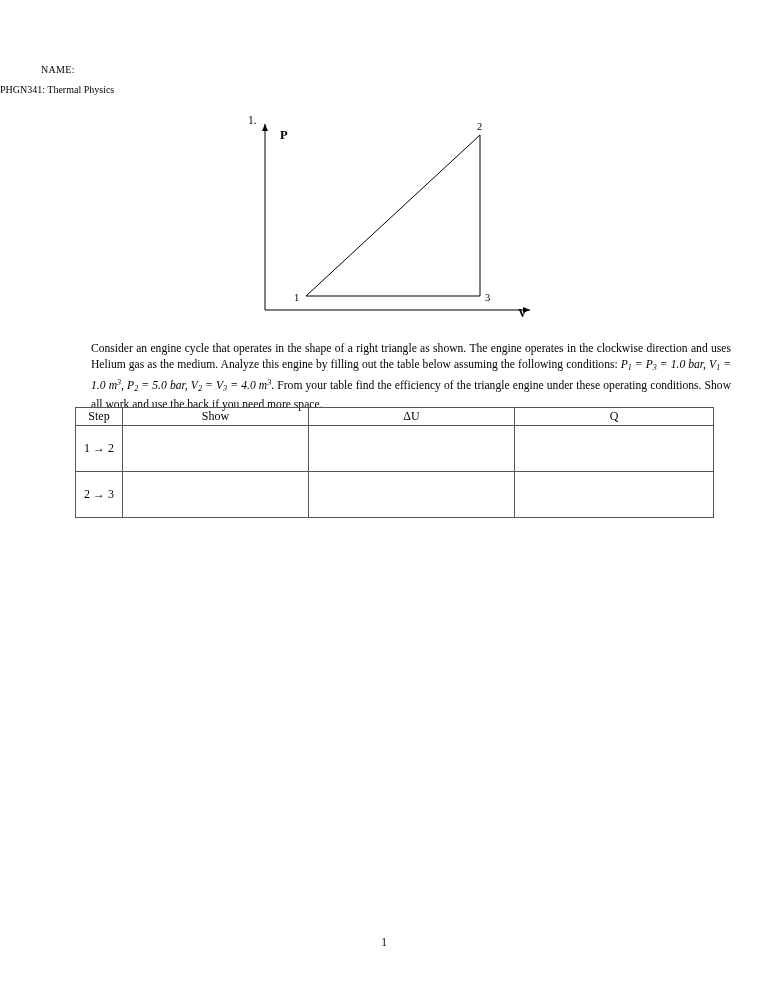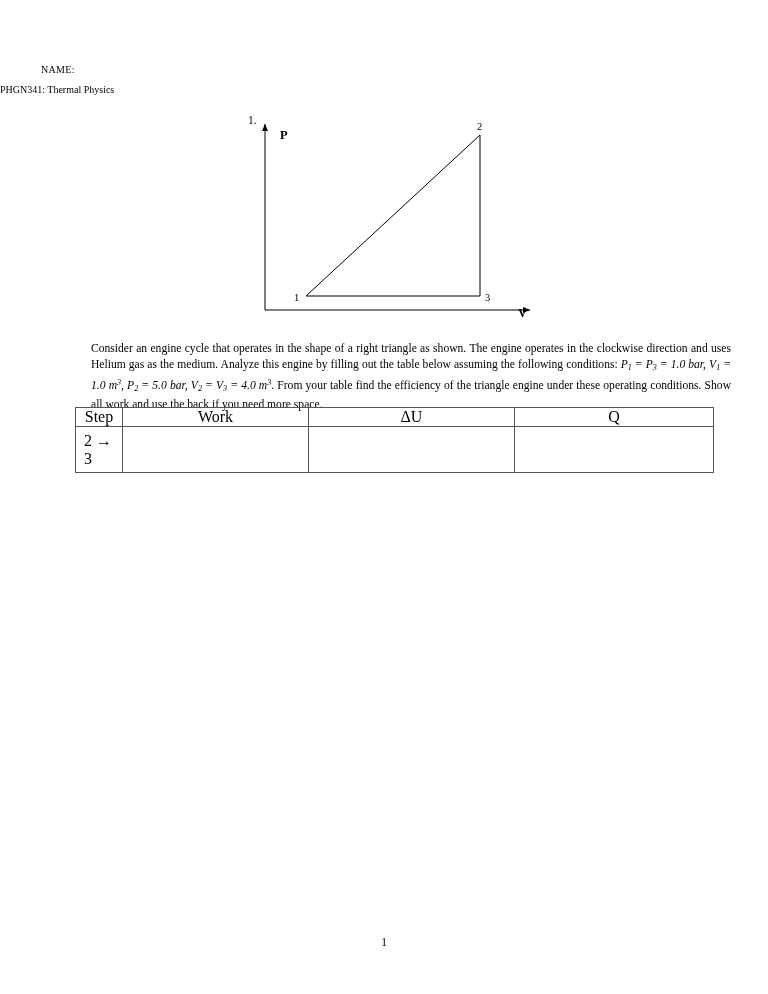--- a/index.html
+++ b/index.html
@@ -104,7 +104,7 @@
   .tbl td, .tbl th {
     border: 1px solid #555555;
     font-weight: normal;
-    font-size: 16px;
+    font-size: 12px;
     text-align: center;
     padding: 0;
     height: 17px;

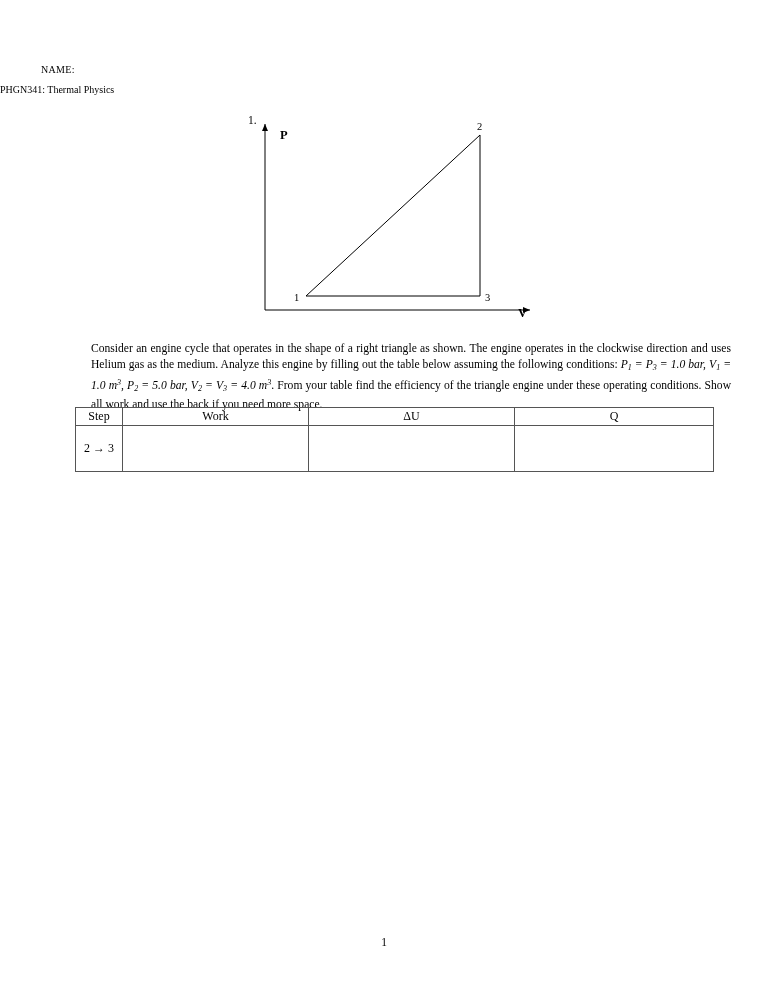--- a/index.html
+++ b/index.html
@@ -168,7 +168,7 @@
     <tbody>
         <tr class="hrow">
       <td>Step</td>
-      <td>Work</td>
+      <td>Show</td>
       <td>ΔU</td>
       <td>Q</td>
     </tr>

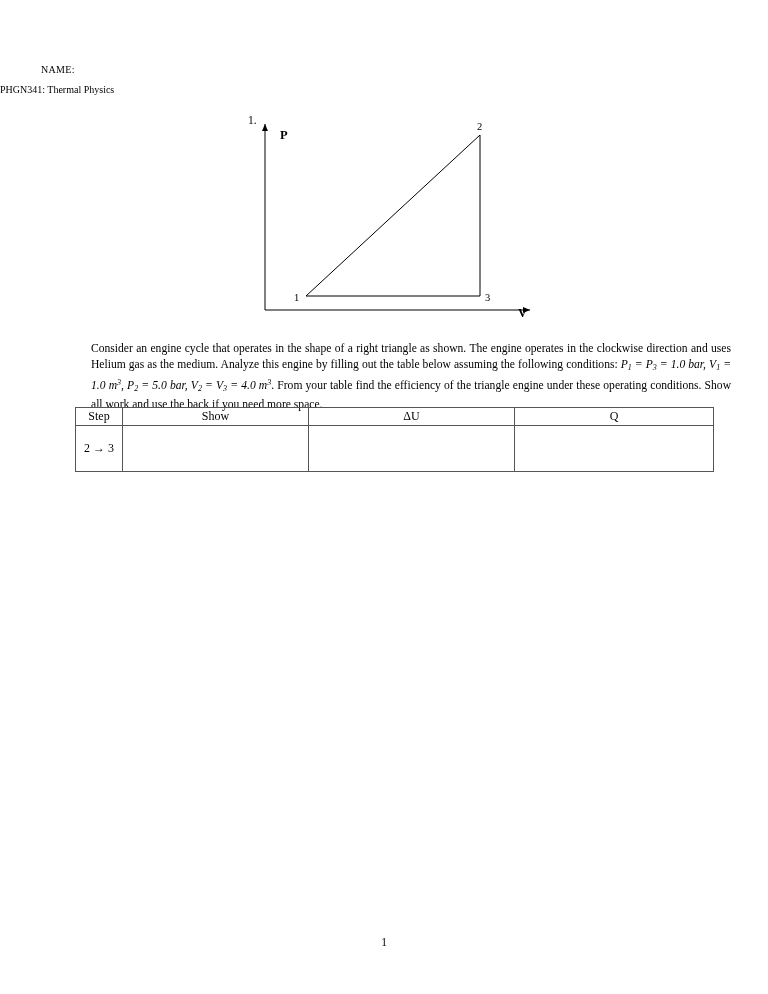--- a/index.html
+++ b/index.html
@@ -173,6 +173,12 @@
       <td>Q</td>
     </tr>
     <tr class="brow">
+      <td class="step">1 → 2</td>
+      <td></td>
+      <td></td>
+      <td></td>
+    </tr>
+    <tr class="brow">
       <td class="step">2 → 3</td>
       <td></td>
       <td></td>

